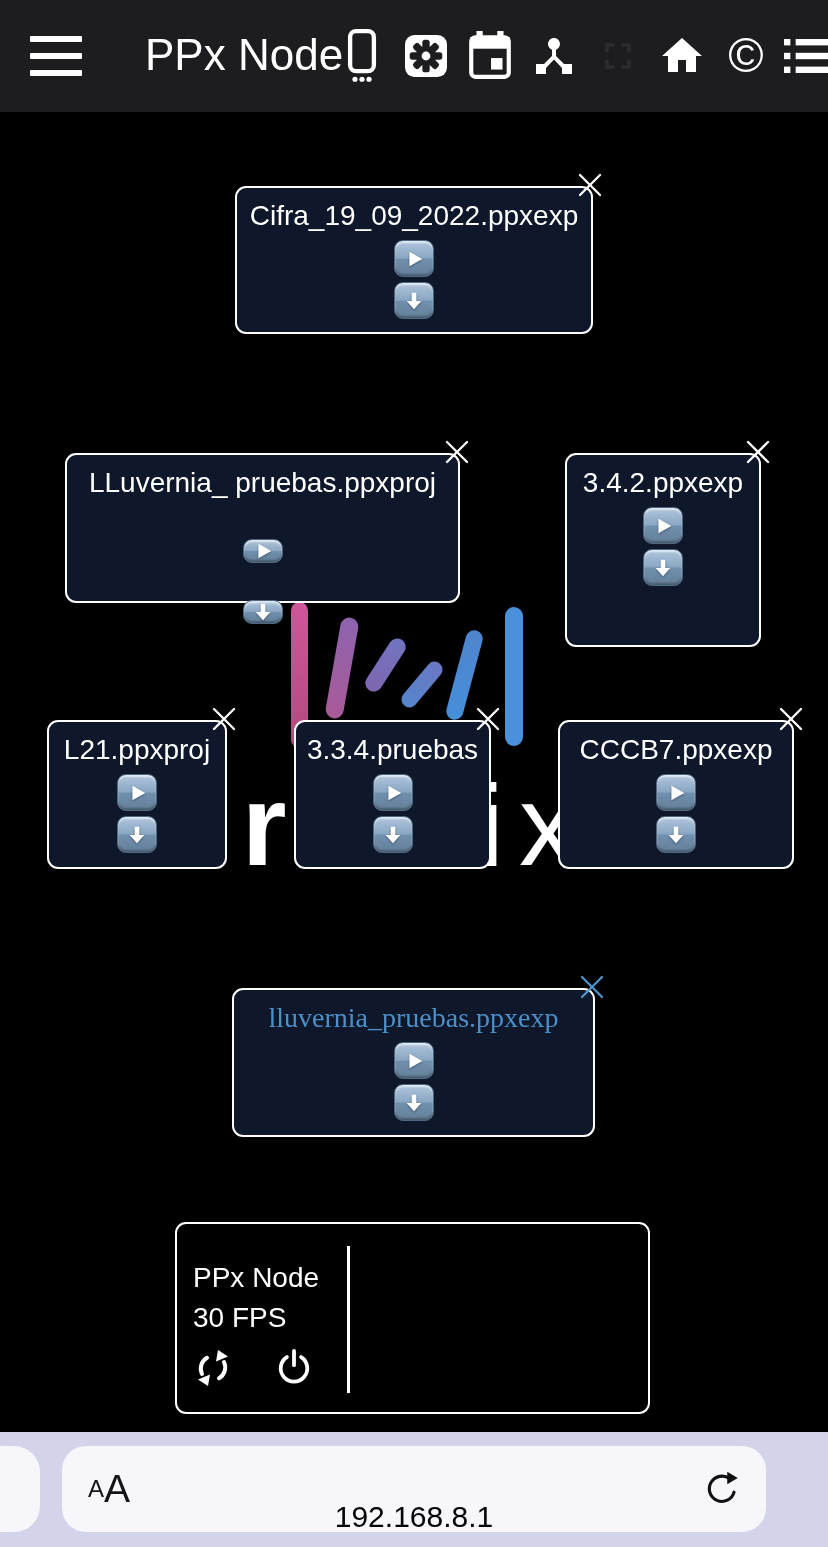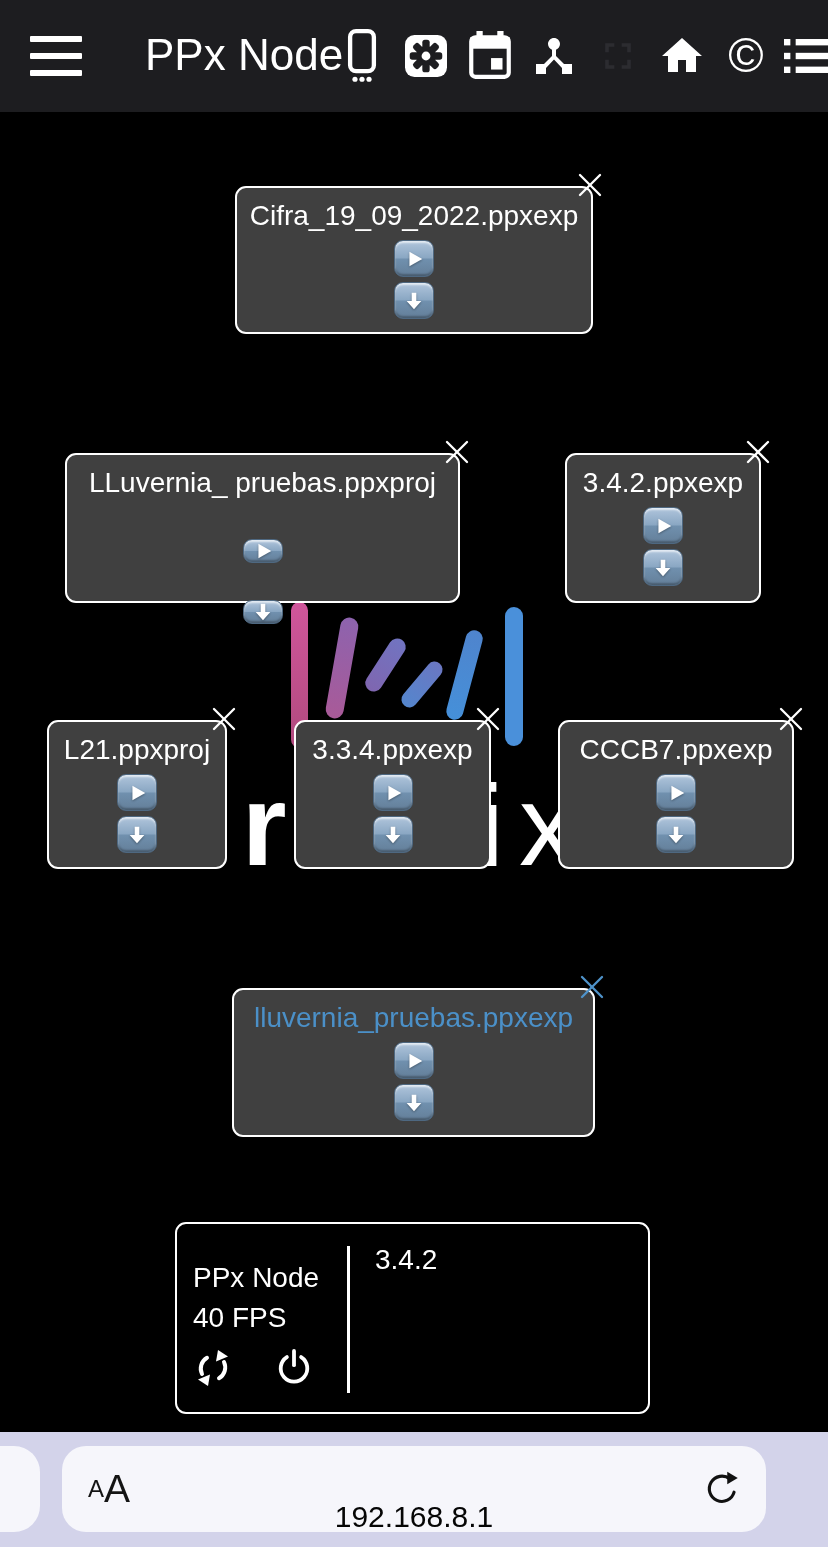--- a/index.html
+++ b/index.html
@@ -29,7 +29,7 @@
   .watermark .wm-light{font-weight:300;}
 
   
-  .card{position:absolute;background:#404040;border:2px solid #fff;border-radius:11px;z-index:2;display:flex;flex-direction:column;align-items:center;padding-top:12px;box-sizing:border-box;}
+  .card{position:absolute;background:#0f172a;border:2px solid #fff;border-radius:11px;z-index:2;display:flex;flex-direction:column;align-items:center;padding-top:12px;box-sizing:border-box;}
   .card-title{font-size:28px;color:#fff;white-space:nowrap;font-weight:400;}
   .card.accent .card-title{color:#4b90c8;}
   .card-close{position:absolute;top:-17px;right:-13px;width:28px;height:28px;cursor:pointer;z-index:4;}

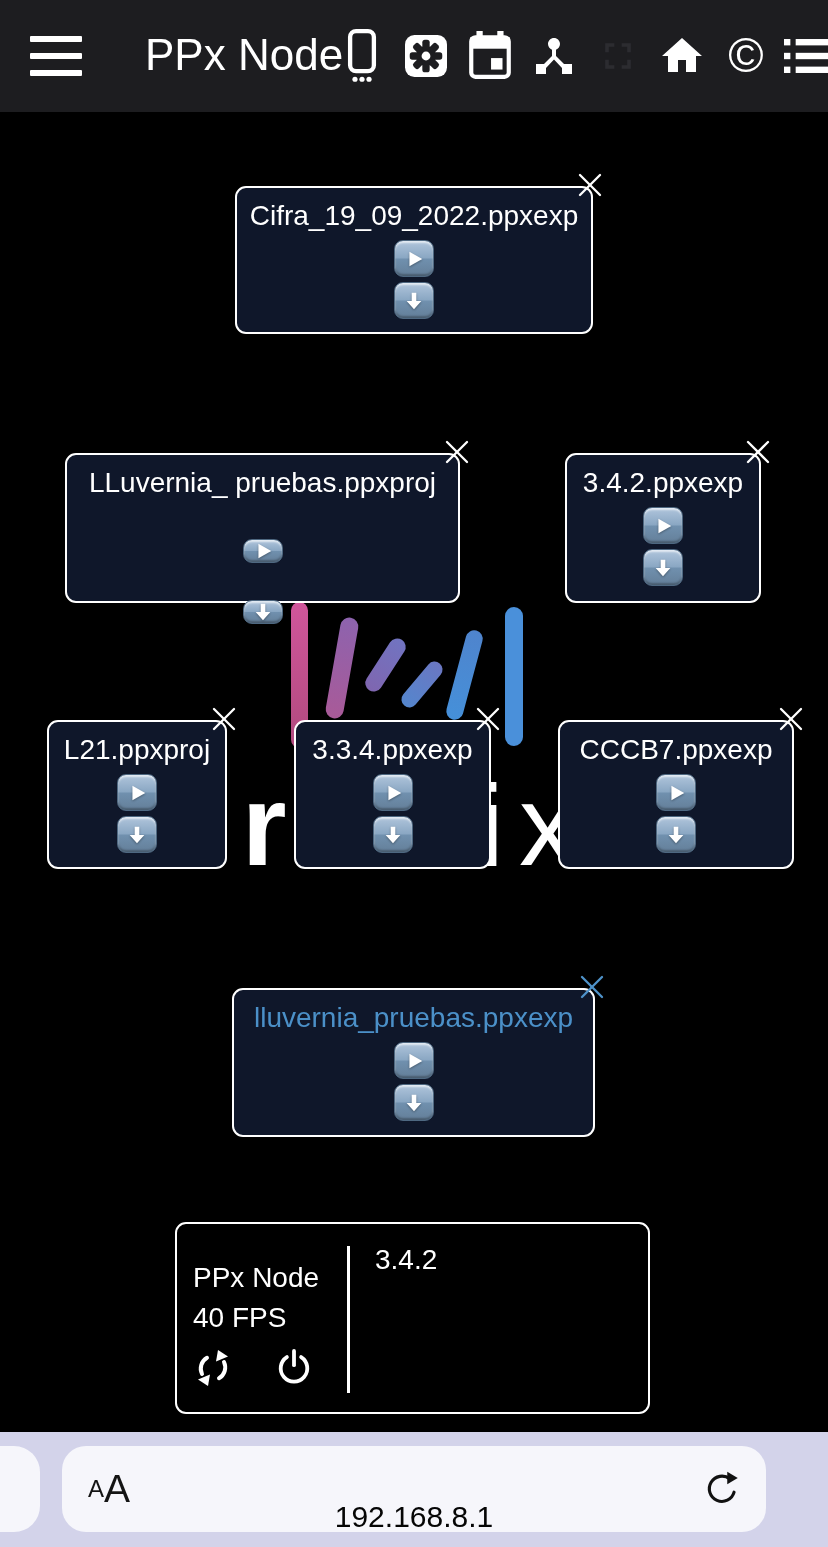--- a/index.html
+++ b/index.html
@@ -43,7 +43,7 @@
   .btn-dl{margin-top:5px;}
   .card1{left:235px;top:186px;width:358px;height:148px;}
   .card2{left:65px;top:453px;width:395px;height:150px;gap:32px;}
-  .card3{left:565px;top:453px;width:196px;height:150px;align-items:center;}
+  .card3{left:565px;top:453px;width:196px;height:194px;align-items:center;}
   .card4{left:47px;top:720px;width:180px;height:149px;}
   .card5{left:294px;top:720px;width:197px;height:149px;}
   .card6{left:558px;top:720px;width:236px;height:149px;}

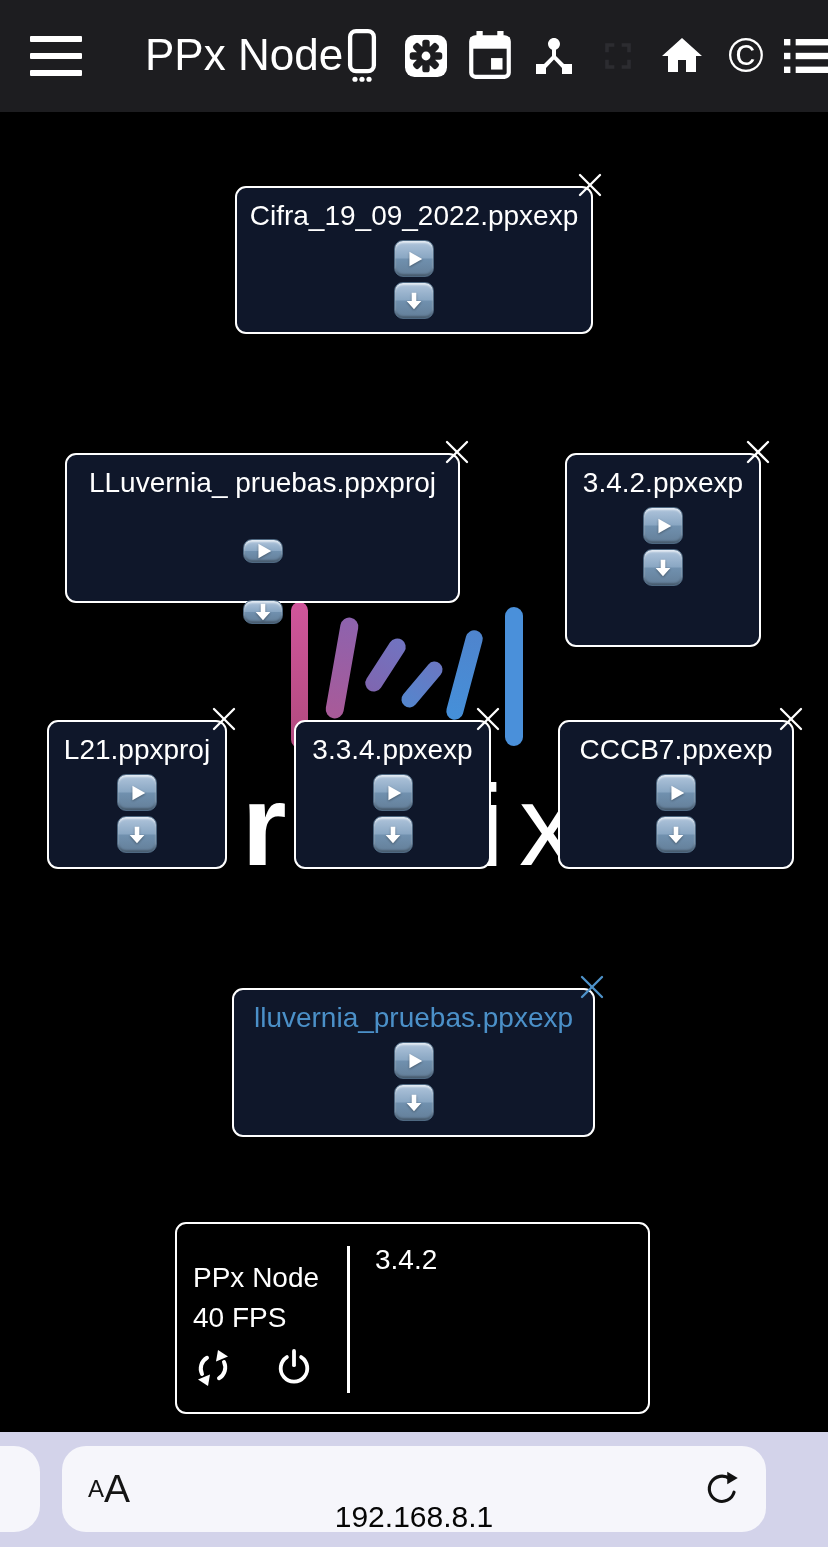--- a/index.html
+++ b/index.html
@@ -252,7 +252,7 @@
           </g>
         </svg>
       </div>
-    <div class="card-title">3.3.4.ppxexp</div>
+    <div class="card-title">3.3.4.pruebas</div>
     <button class="emoji-btn btn-play">
         <svg width="22" height="22" viewBox="0 0 24 24">
           <polygon points="7,4 21,12 7,20" fill="#fff"></polygon>

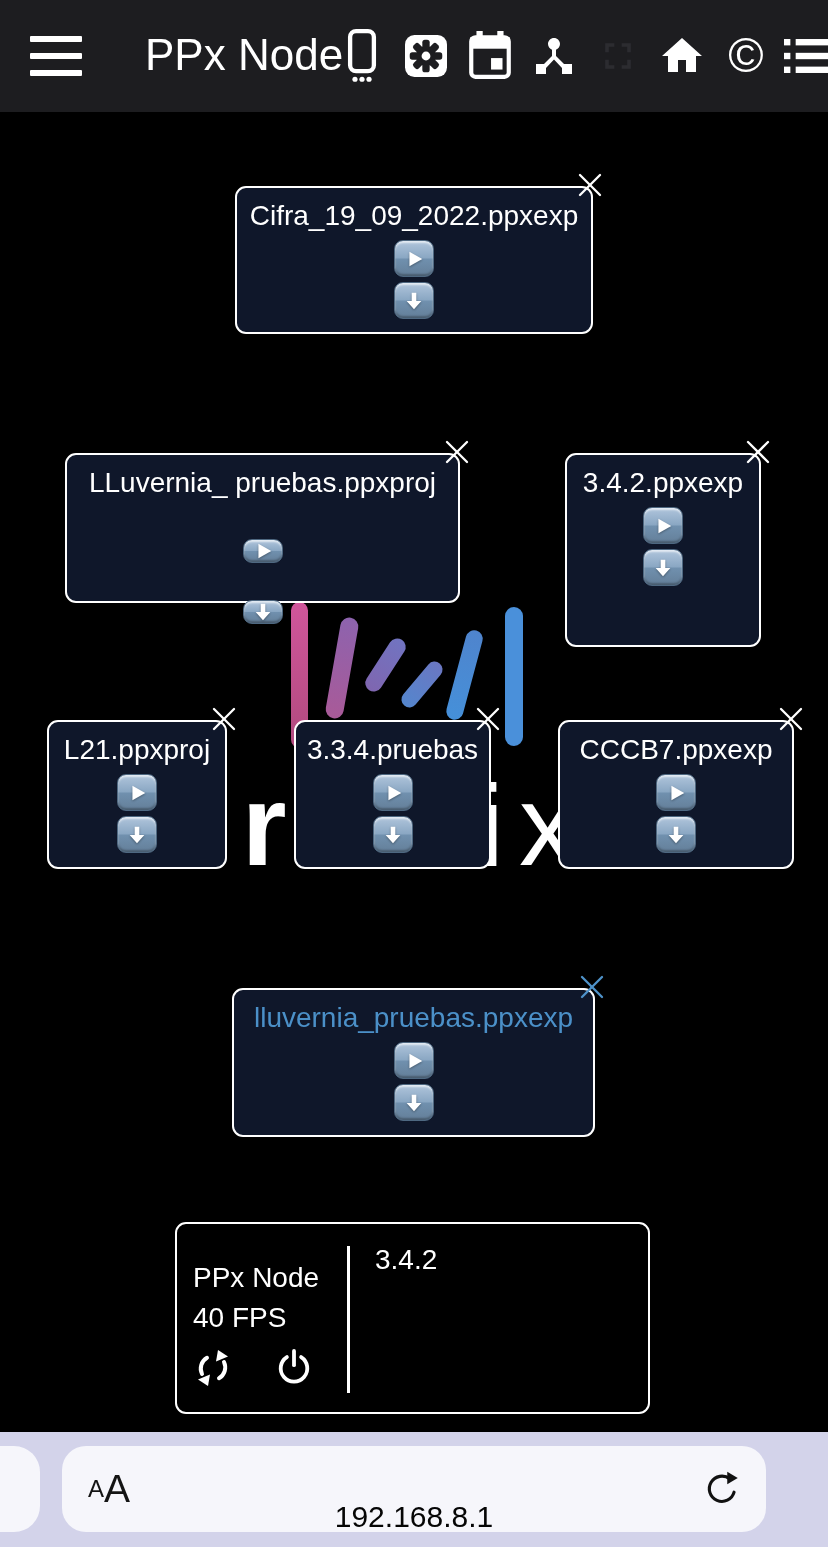--- a/index.html
+++ b/index.html
@@ -31,7 +31,7 @@
   
   .card{position:absolute;background:#0f172a;border:2px solid #fff;border-radius:11px;z-index:2;display:flex;flex-direction:column;align-items:center;padding-top:12px;box-sizing:border-box;}
   .card-title{font-size:28px;color:#fff;white-space:nowrap;font-weight:400;}
-  .card.accent .card-title{color:#4b90c8;}
+  .card.accent .card-title{color:#4b90c8;font-family:Liberation Serif, serif;}
   .card-close{position:absolute;top:-17px;right:-13px;width:28px;height:28px;cursor:pointer;z-index:4;}
   .card-close svg{display:block;}
   .emoji-btn{width:40px;height:37px;border-radius:9px;border:1px solid #4e6881;cursor:pointer;

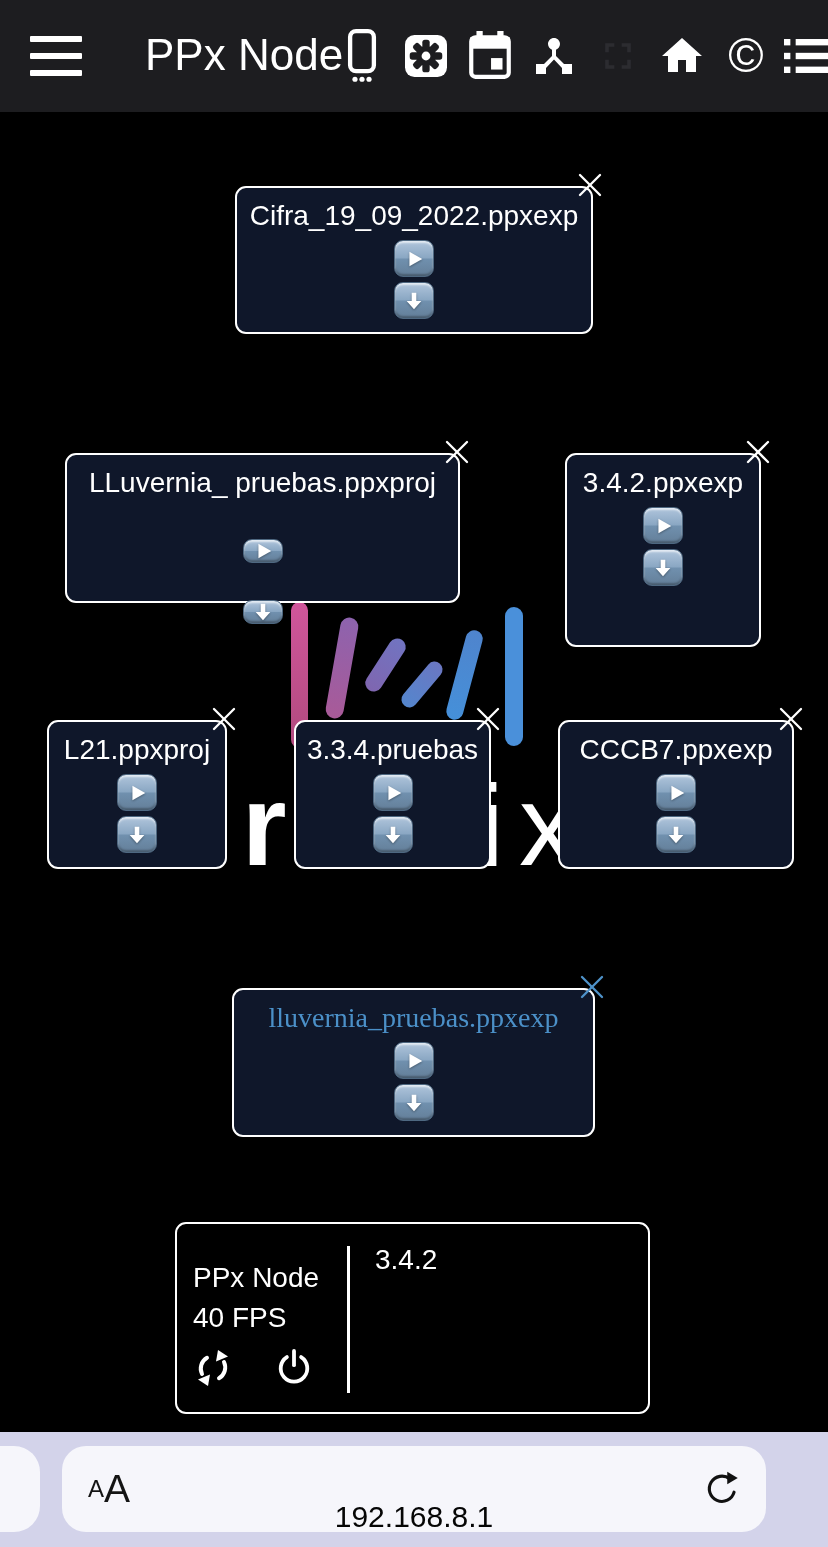--- a/index.html
+++ b/index.html
@@ -334,7 +334,6 @@
     </div>
     <div class="sp-divider"></div>
     <div class="sp-right">
-      <div>3.4.2</div>
     </div>
   </div>
 

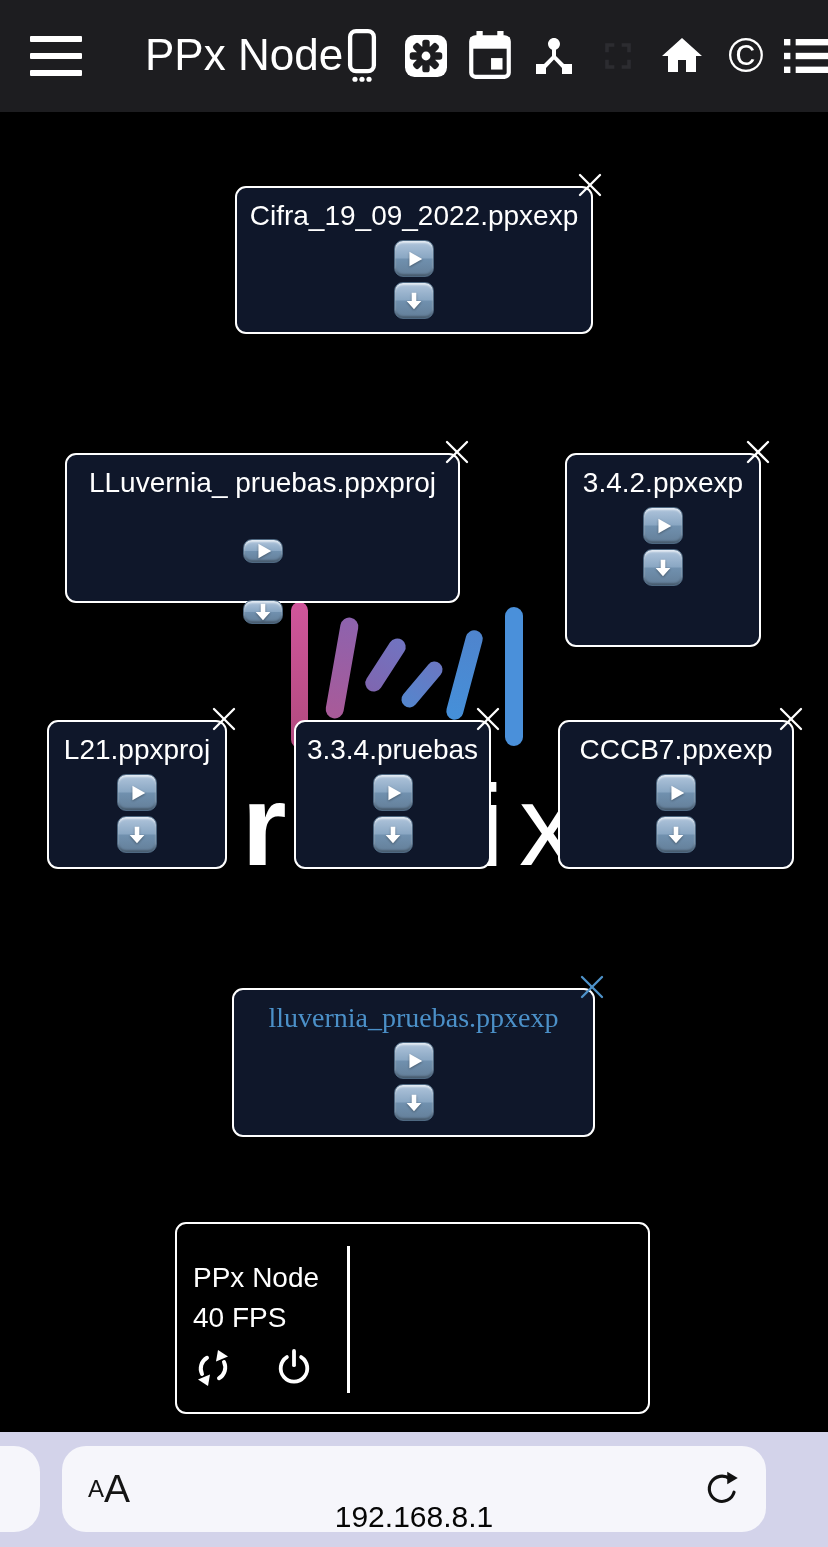--- a/index.html
+++ b/index.html
@@ -312,7 +312,7 @@
   <div class="status-panel">
     <div class="sp-left">
       <div class="sp-name">PPx Node</div>
-      <div class="sp-fps">40 FPS</div>
+      <div class="sp-fps">30 FPS</div>
       <div class="sp-icons">
         <button class="sp-iconbtn">
           <svg width="40" height="40" viewBox="0 0 40 40">

